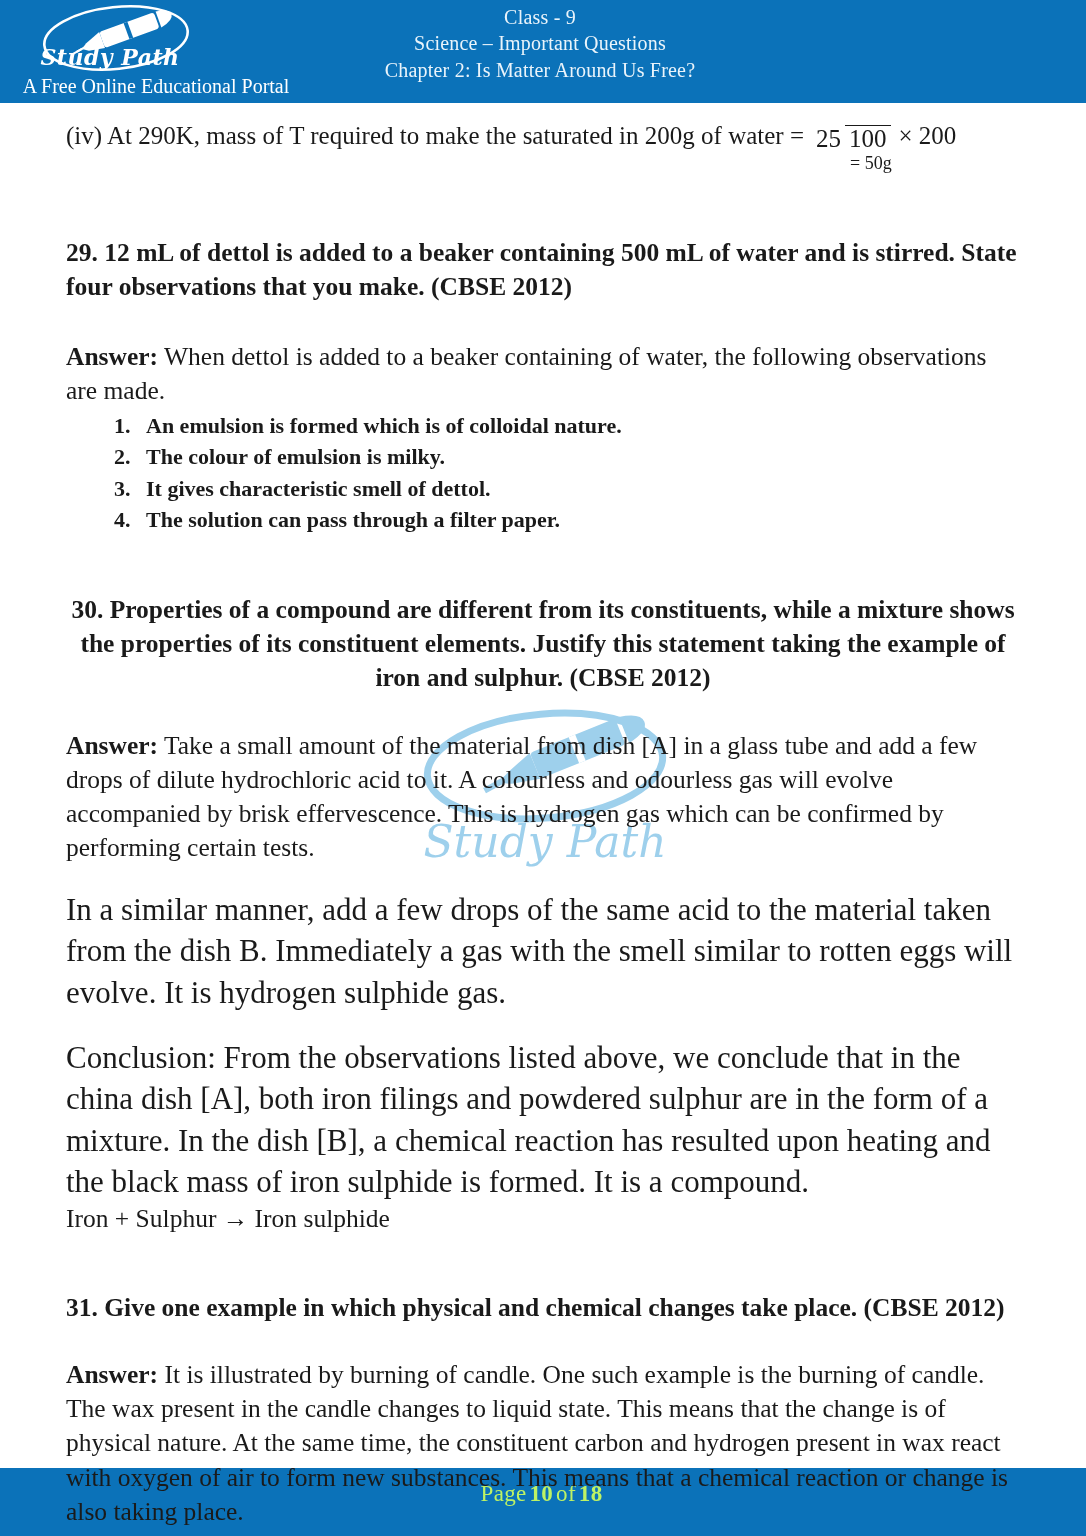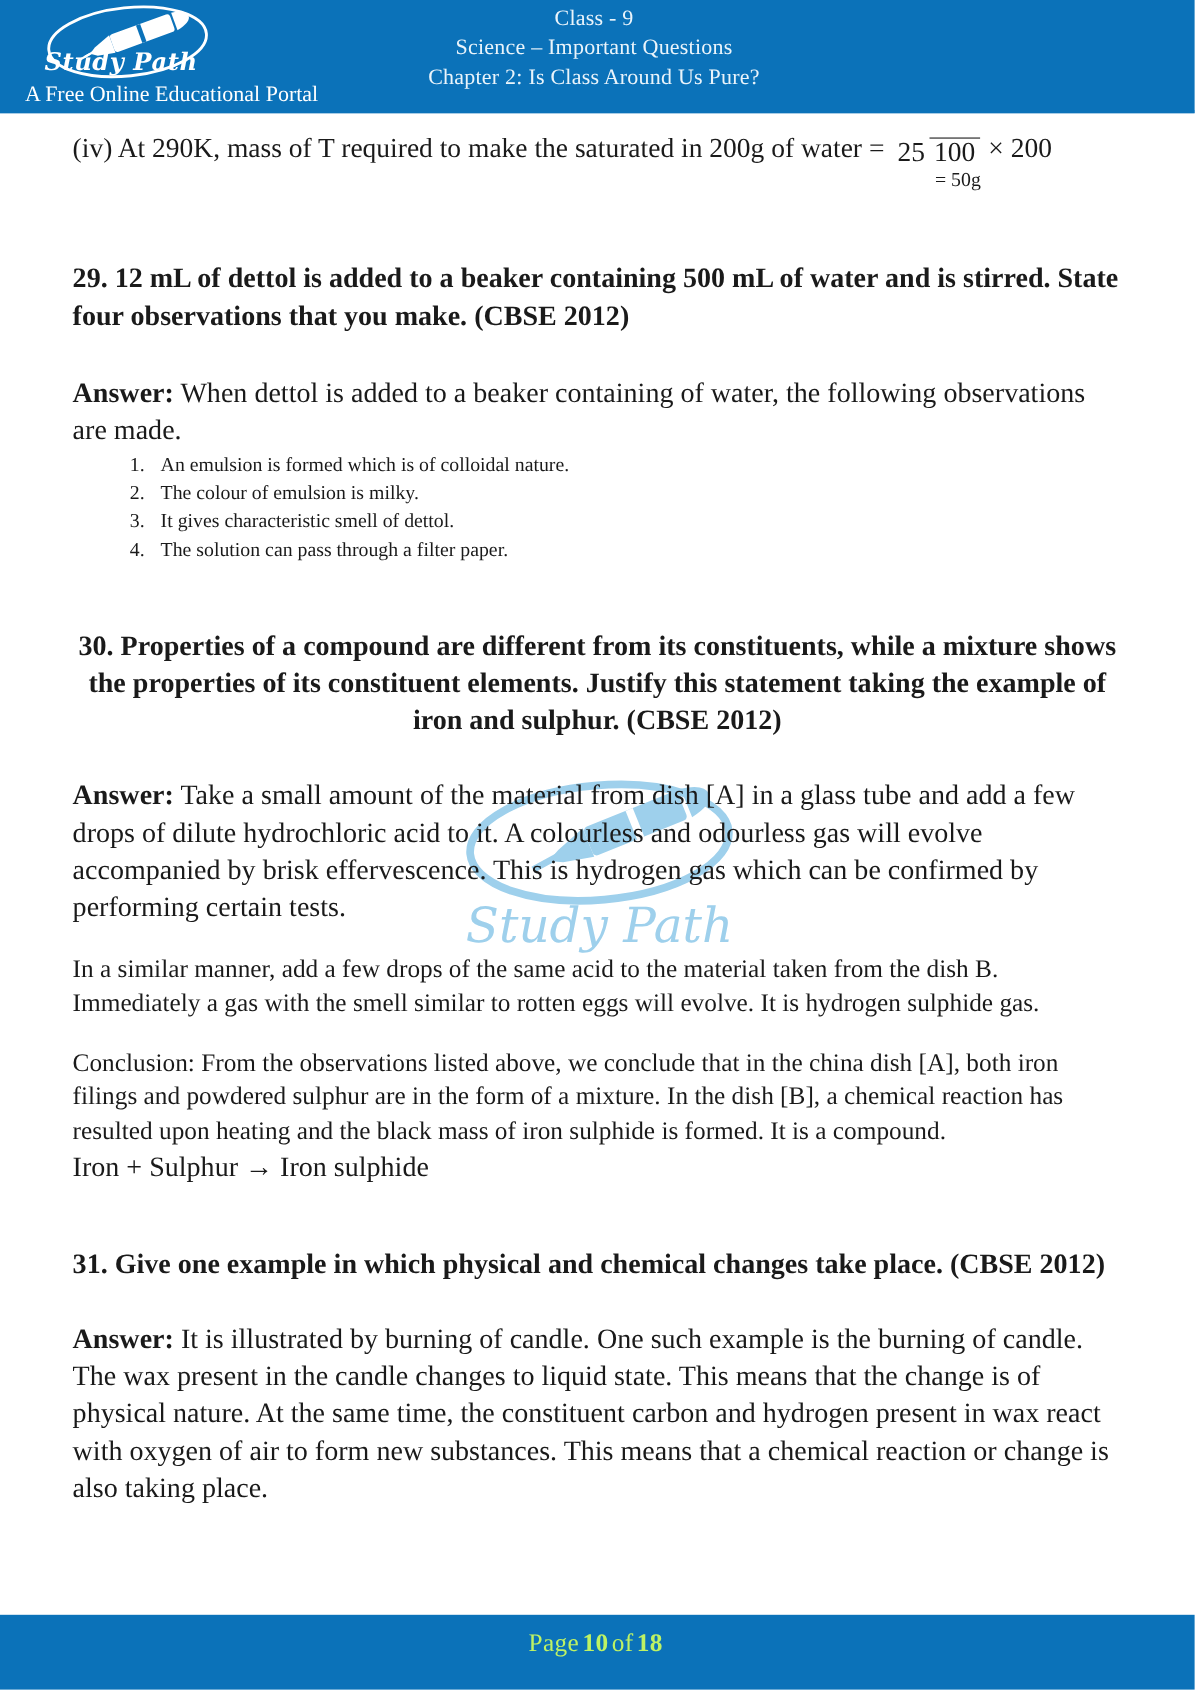--- a/index.html
+++ b/index.html
@@ -238,7 +238,7 @@
   <div class="header-titles">
     <div>Class - 9</div>
     <div>Science – Important Questions</div>
-    <div>Chapter 2: Is Class Around Us Pure?</div>
+    <div>Chapter 2: Is Matter Around Us Free?</div>
   </div>
 </div>
 

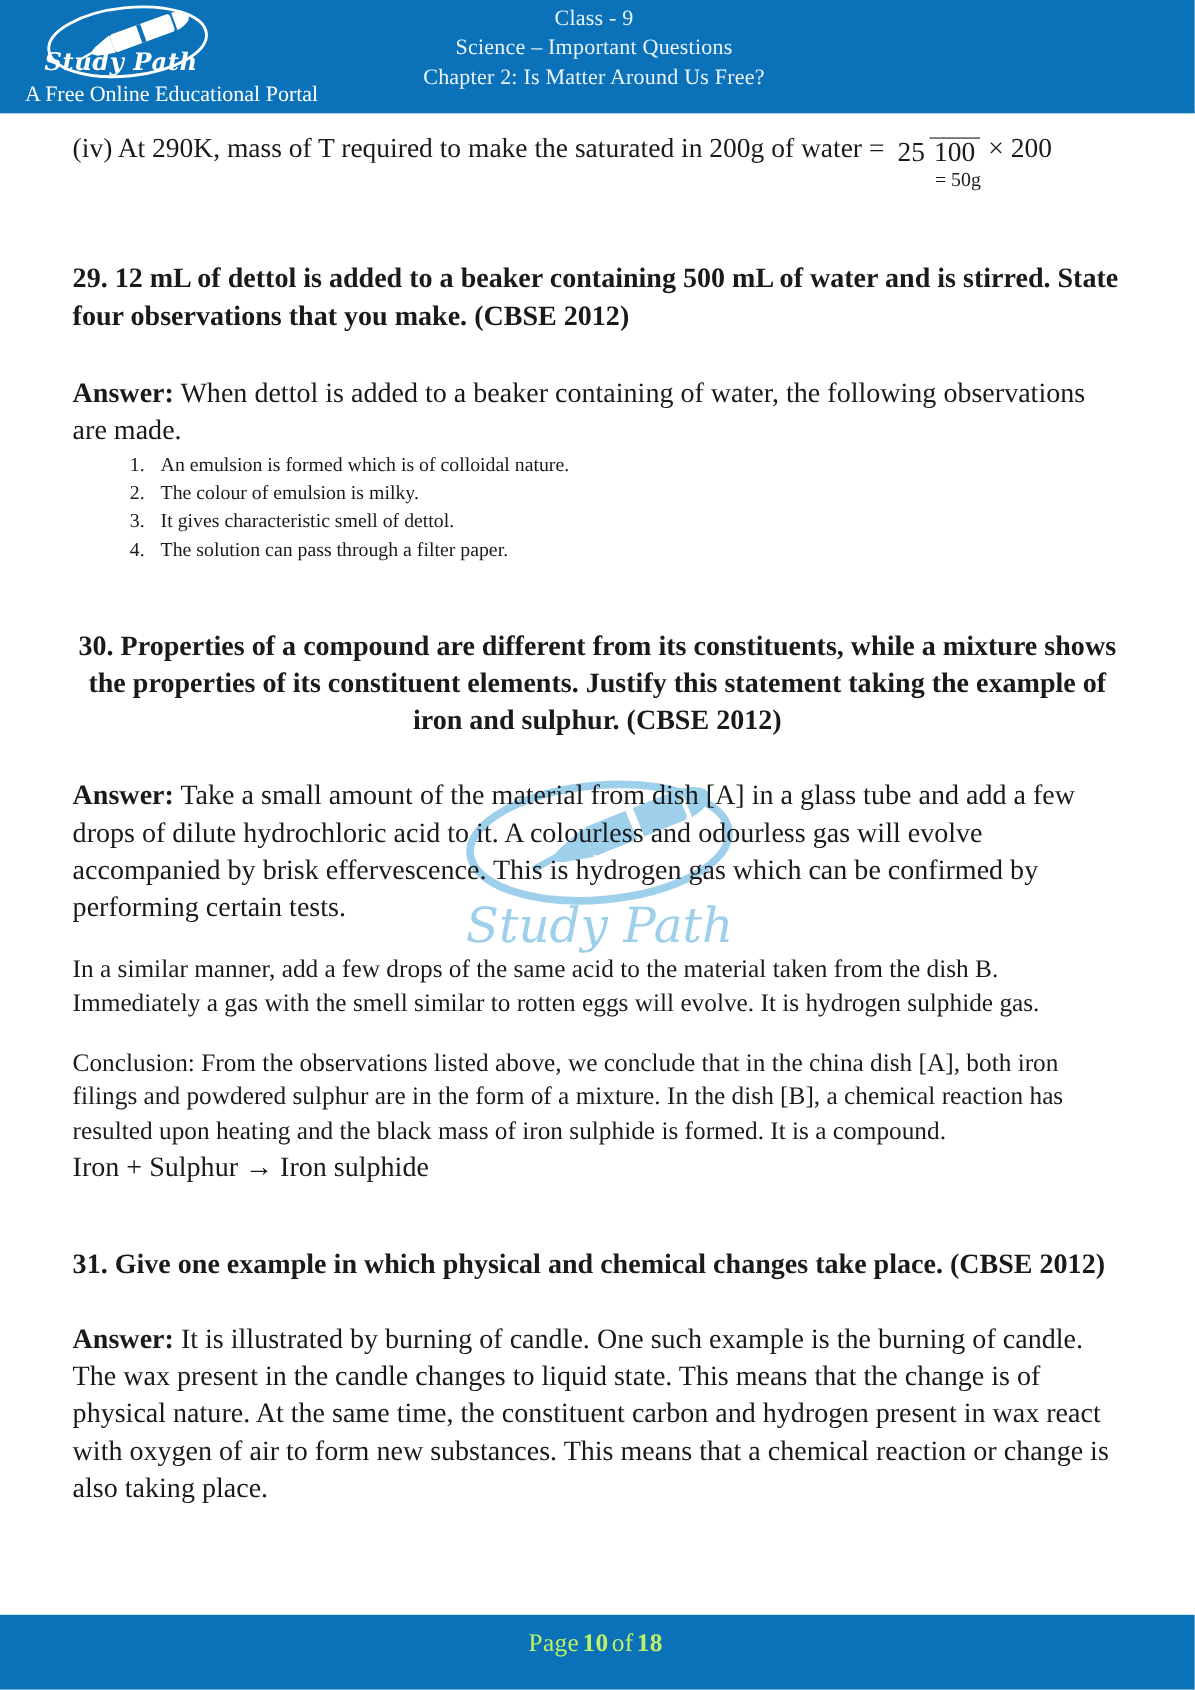--- a/index.html
+++ b/index.html
@@ -159,8 +159,9 @@
   ol.obs-list {
     margin: 2px 0 0 0;
     padding-left: 70px;
-    font-size: 18px;
+    font-size: 22px;
     line-height: 1.42;
+    font-weight: bold;
   }
   ol.obs-list li {
     padding-left: 10px;

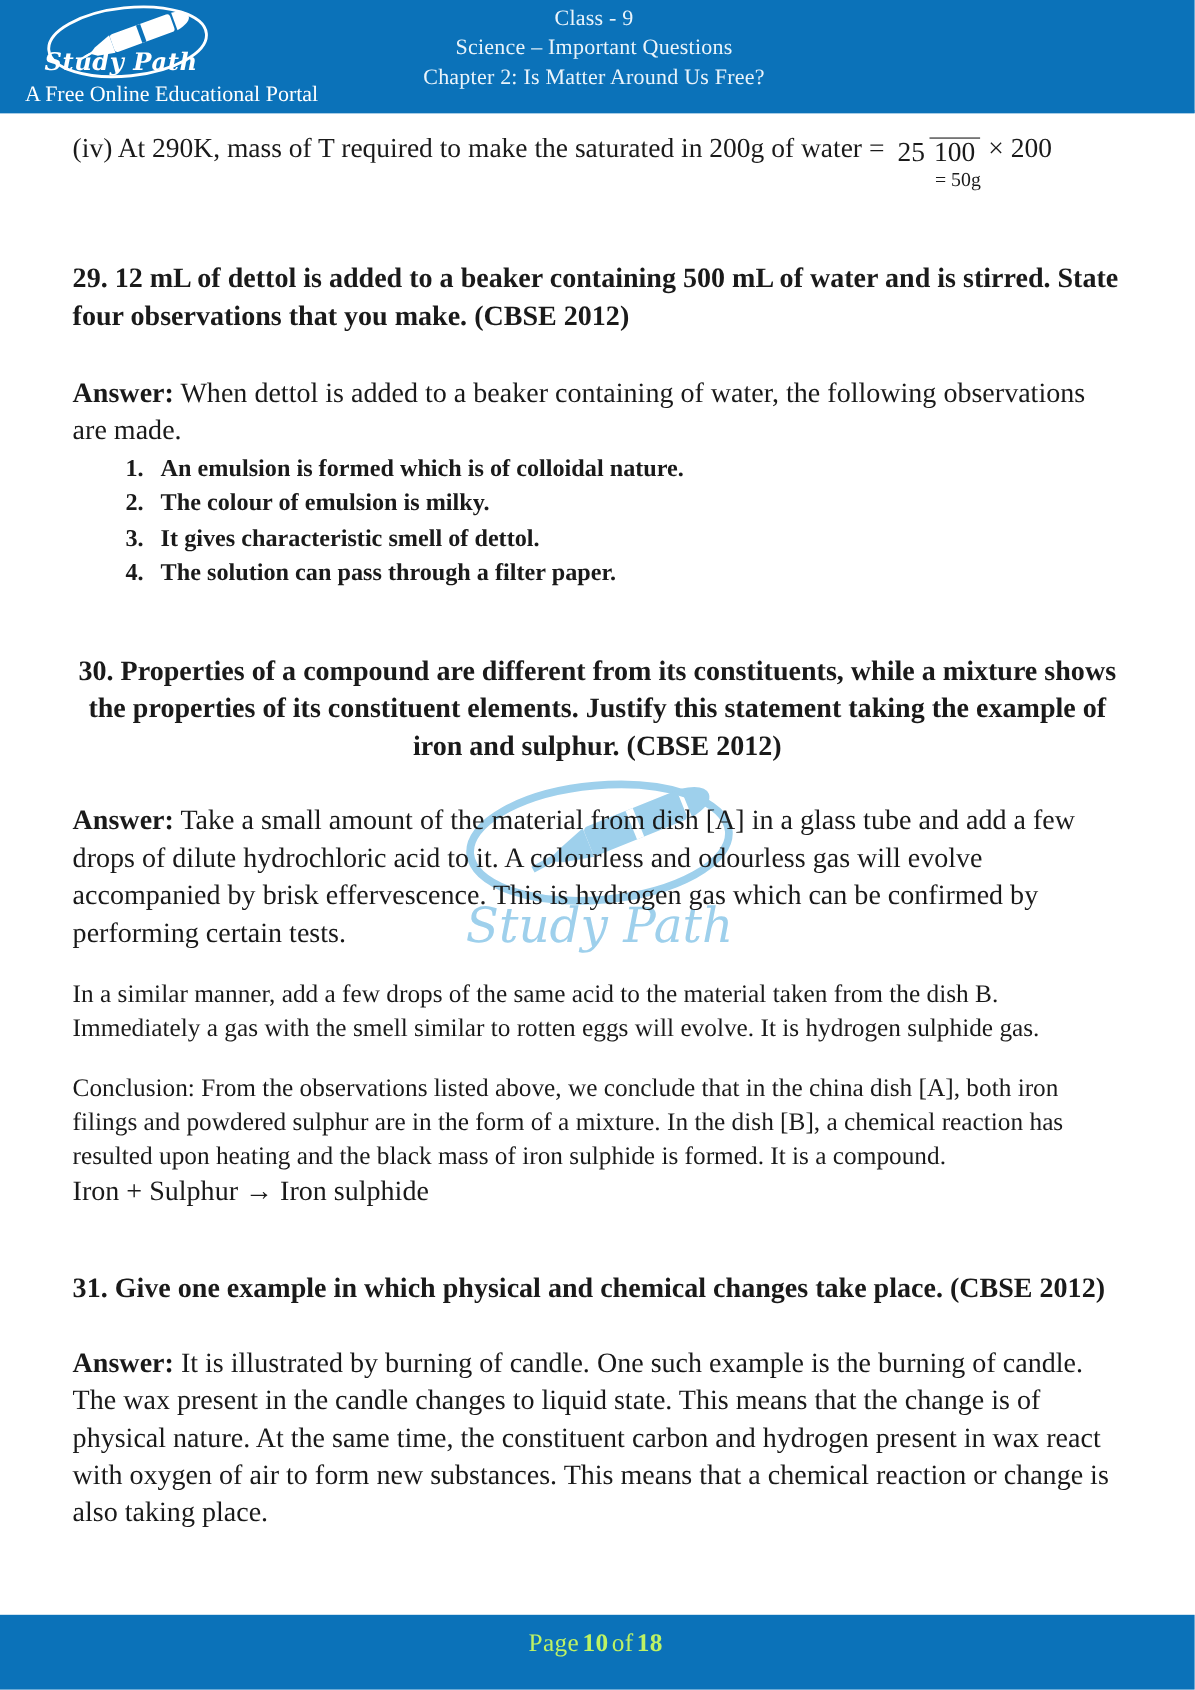--- a/index.html
+++ b/index.html
@@ -152,7 +152,7 @@
   .a29 { margin-top: 36px; }
   .a30 { margin-top: 34px; }
   .a31 { margin-top: 34px; }
-  .para { margin-top: 24px; font-size: 23px; line-height: 1.335; }
+  .para { margin-top: 24px; font-size: 31px; line-height: 1.335; }
   .para-tight { margin-top: 0px; font-size: 25.5px; line-height: 1.335; }
   .lbl-bold { font-weight: bold; }
 

